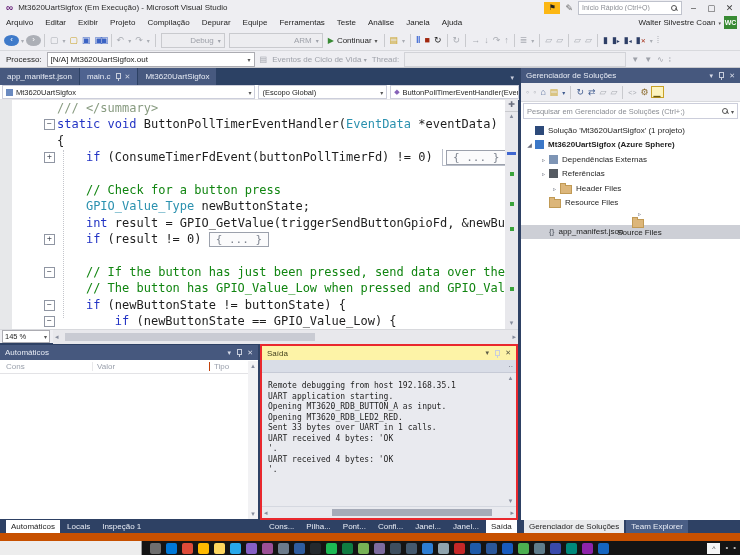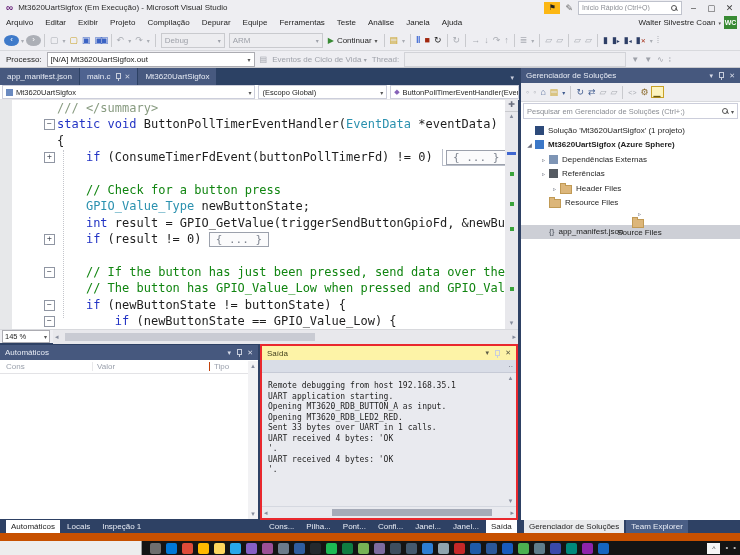--- a/index.html
+++ b/index.html
@@ -36,7 +36,7 @@
   .tico.dis{color:#A9ACB3;}
   .circle{display:inline-flex;width:11px;height:11px;border-radius:50%;align-items:center;justify-content:center;color:#fff;font-size:8px;line-height:1;}
   .c-blue{background:#3F7AC9;} .c-gray{background:#ACAFB6;}
-  .tb-select{height:13px;border:1px solid #C9CACE;background:#EDEDF0;color:#9EA1A9;font-size:8px;display:flex;align-items:center;padding:0 3px;gap:4px;margin:0 2px;}
+  .tb-select{height:13px;border:1px solid #C9CACE;background:#EDEDF0;color:#9EA1A9;font-size:8px;display:flex;align-items:center;padding:0 3px;gap:4px;margin:0 2px;text-align:right;}
   .tb-select .lbl{flex:1;}
   #continue-btn{display:flex;align-items:center;gap:3px;padding:0 3px;}
   #continue-btn .play{color:#388A34;font-size:8px;}

